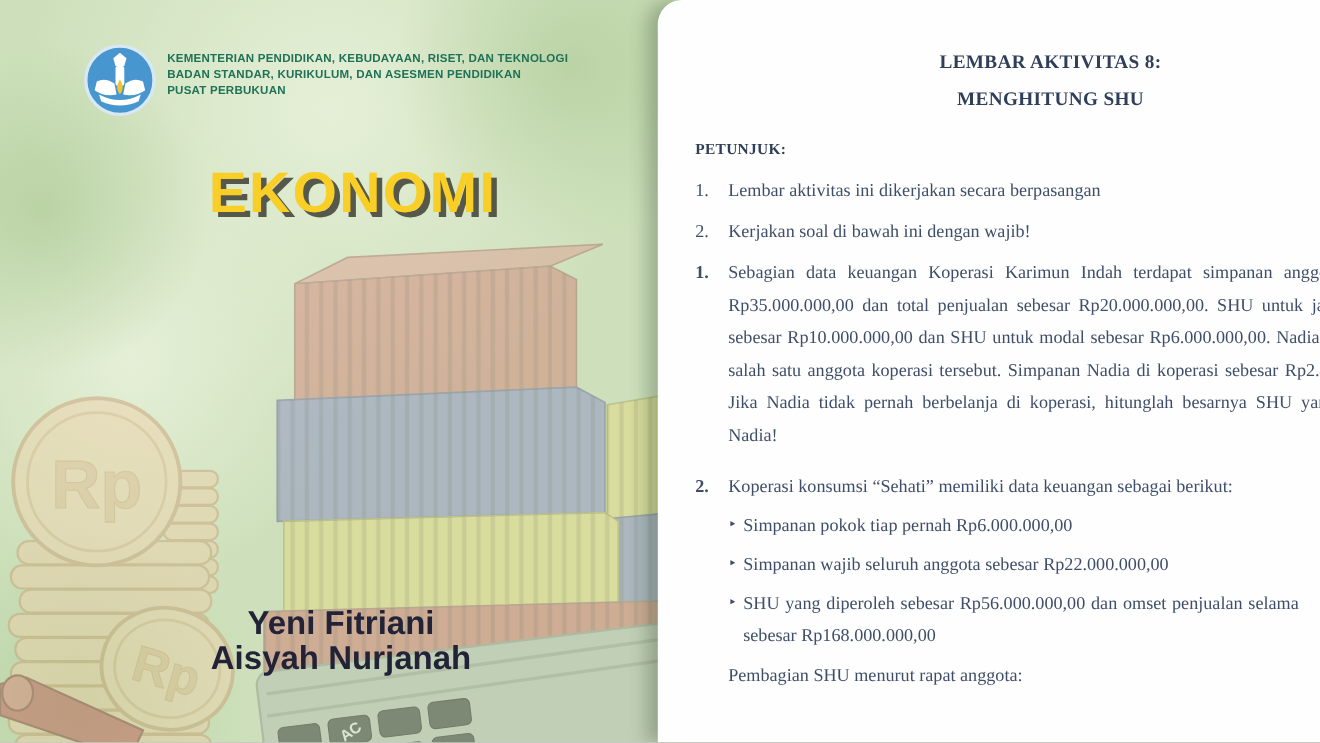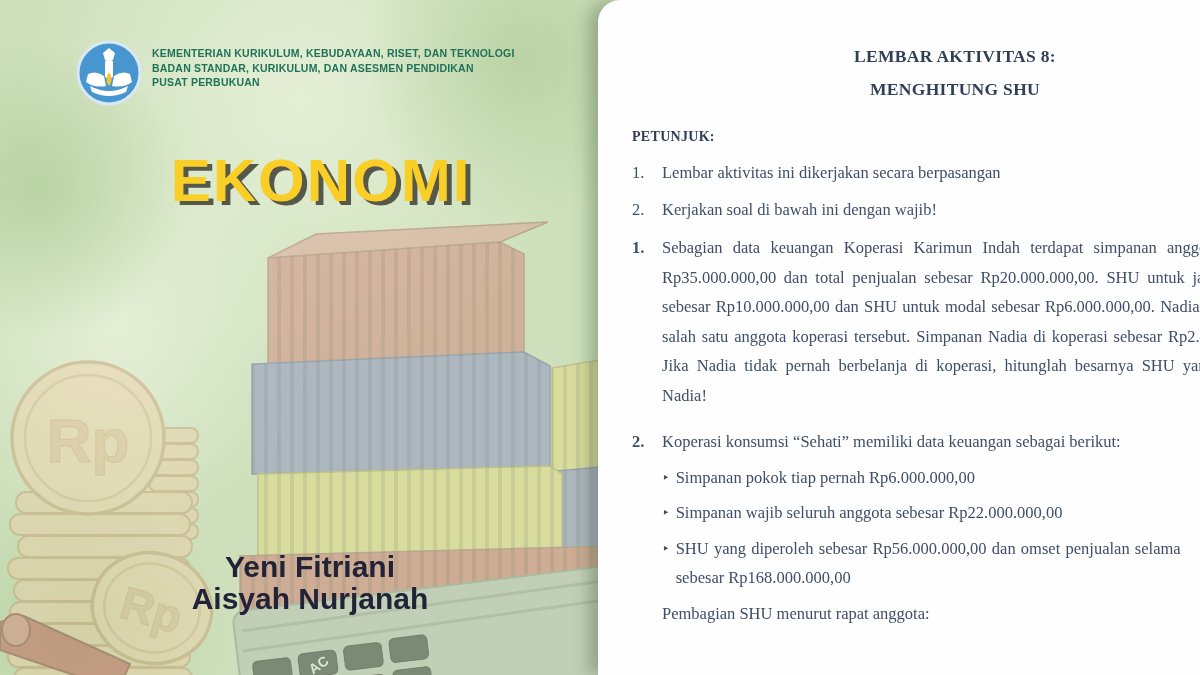--- a/index.html
+++ b/index.html
@@ -199,7 +199,7 @@
         <path d="M33 32 Q38 40 33 46 Q28 40 33 32 Z" fill="#f4c430"></path>
       </svg>
       <div class="ministry-text">
-        <div>KEMENTERIAN KURIKULUM, KEBUDAYAAN, RISET, DAN TEKNOLOGI</div>
+        <div>KEMENTERIAN PENDIDIKAN, KEBUDAYAAN, RISET, DAN TEKNOLOGI</div>
         <div>BADAN STANDAR, KURIKULUM, DAN ASESMEN PENDIDIKAN</div>
         <div>PUSAT PERBUKUAN</div>
       </div>

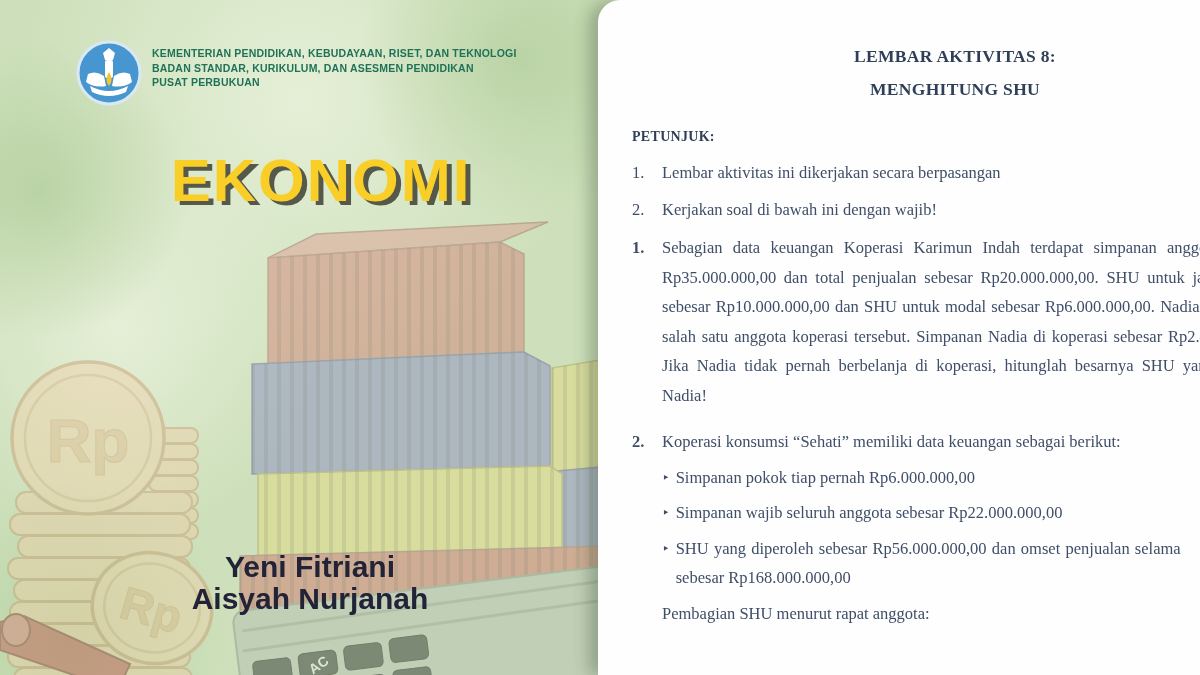--- a/index.html
+++ b/index.html
@@ -28,7 +28,7 @@
   .cover-title {
     position: absolute; left: 0; top: 146px; width: 600px;
     text-align: center;
-    font-size: 60px; font-weight: 800; letter-spacing: 2px;
+    font-size: 52px; font-weight: 800; letter-spacing: 2px;
     color: #f9ce27;
     text-shadow: 5px 4px 0 rgba(62,62,52,0.85);
     font-family: "Liberation Sans", sans-serif;

